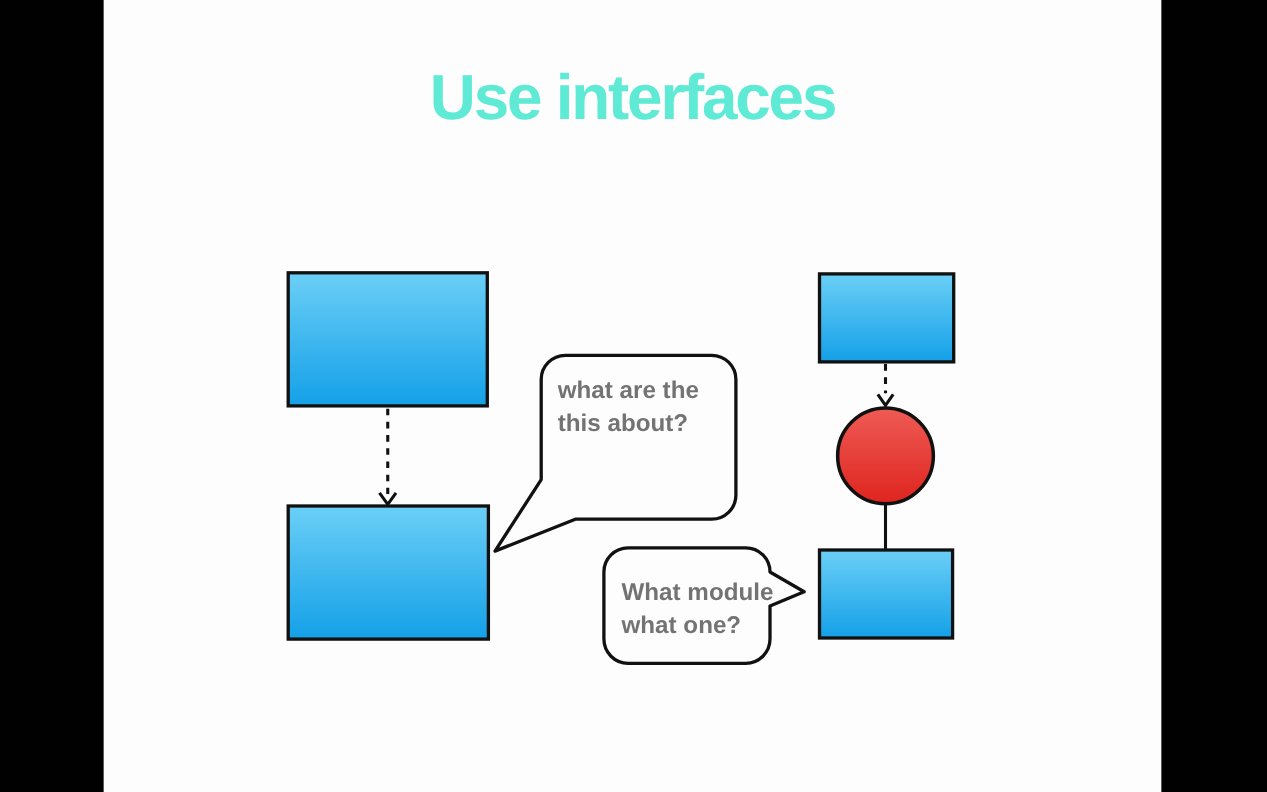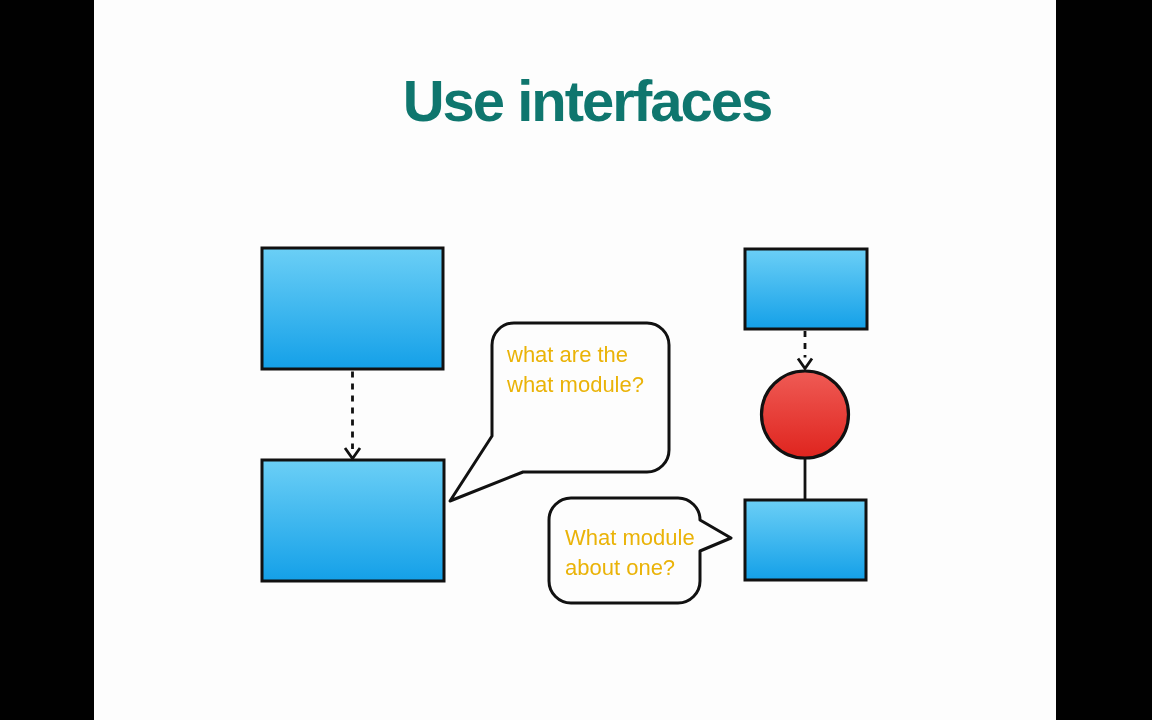--- a/index.html
+++ b/index.html
@@ -15,9 +15,9 @@
   .letterbox.left{left:0;width:94px;}
   .letterbox.right{left:1056px;width:96px;}
   .slide-title{
-    position:absolute;left:94px;top:54px;width:962px;margin:12px;
+    position:absolute;left:94px;top:54px;width:962px;margin:0;
     text-align:center;font-size:58px;font-weight:bold;letter-spacing:-2px;
-    color:#0f766e;line-height:1.2;
+    color:#5eead4;line-height:1.2;
   }
   .diagram-svg{position:absolute;left:0;top:0;width:1152px;height:720px;}
   .bubble-text{

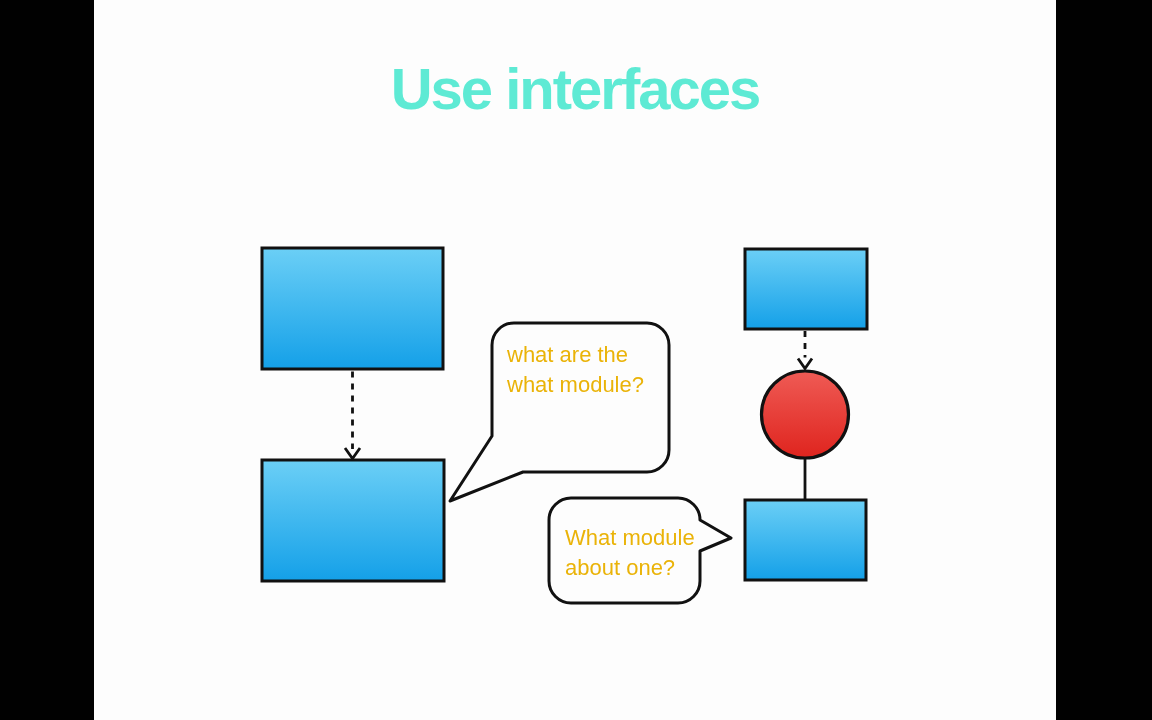--- a/index.html
+++ b/index.html
@@ -21,7 +21,7 @@
   }
   .diagram-svg{position:absolute;left:0;top:0;width:1152px;height:720px;}
   .bubble-text{
-    position:absolute;color:#eab308;font-size:22px;font-weight:normal;
+    position:absolute;color:#737373;font-size:22px;font-weight:bold;
     line-height:30px;letter-spacing:0;white-space:nowrap;
   }
   .bubble-text span{display:block;}

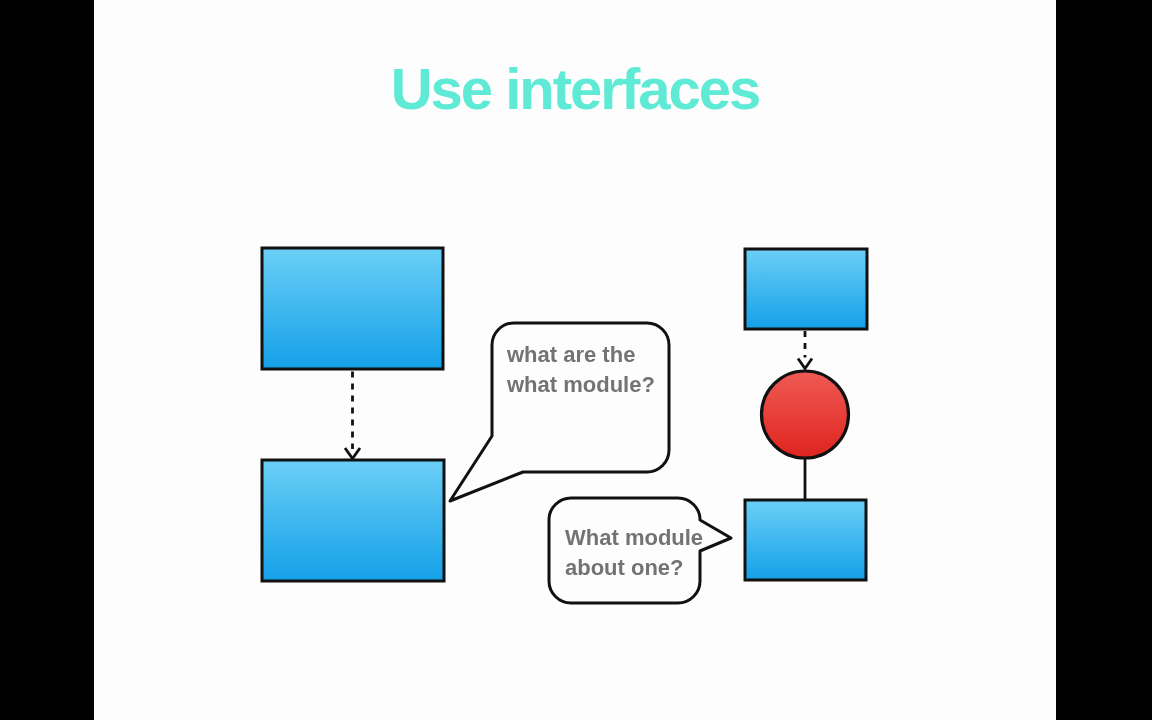--- a/index.html
+++ b/index.html
@@ -72,7 +72,7 @@
 
   <div class="bubble-text bt1">
     <span>what are the</span>
-    <span>what module?</span>
+    <span>this about?</span>
   </div>
   <div class="bubble-text bt2">
     <span>What module</span>

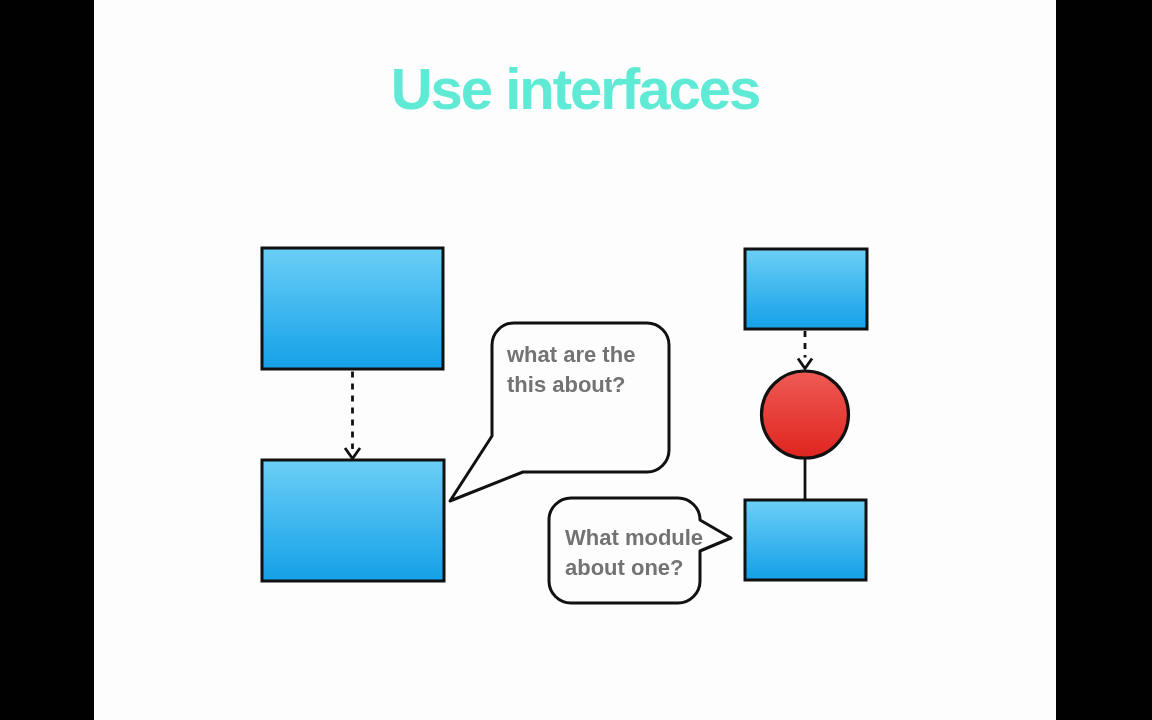--- a/index.html
+++ b/index.html
@@ -76,7 +76,7 @@
   </div>
   <div class="bubble-text bt2">
     <span>What module</span>
-    <span>about one?</span>
+    <span>what one?</span>
   </div>
 
 </div>

